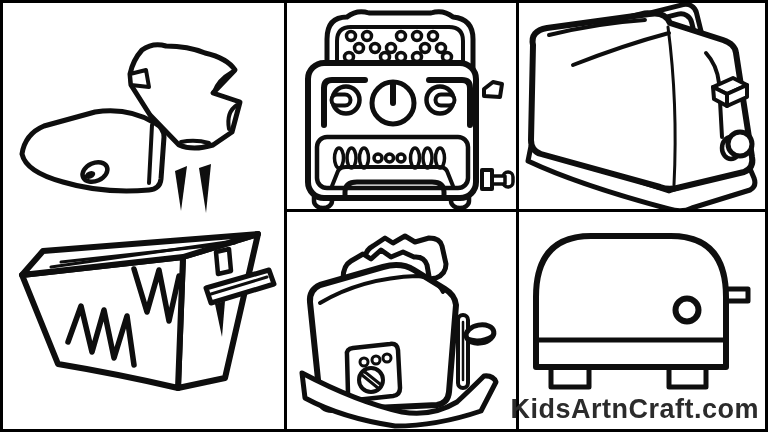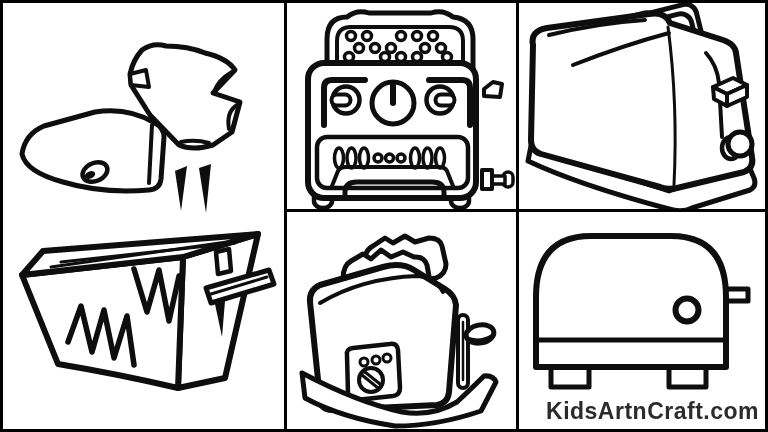--- a/index.html
+++ b/index.html
@@ -17,7 +17,7 @@
   .divider-v2{left:516px;top:0;width:3px;height:432px;}
   .divider-h{left:284px;top:209px;width:484px;height:3px;}
   .frame{position:absolute;inset:0;border:3px solid #000;pointer-events:none;}
-  .watermark{position:absolute;right:9px;bottom:7px;color:#2b2b2b;font-size:23px;
+  .watermark{position:absolute;right:9px;bottom:7px;color:#2b2b2b;font-size:27px;
              font-weight:bold;letter-spacing:.5px;}
   
   .s{fill:#fff;stroke:#0e0e0e;stroke-width:5;stroke-linejoin:round;stroke-linecap:round;}

